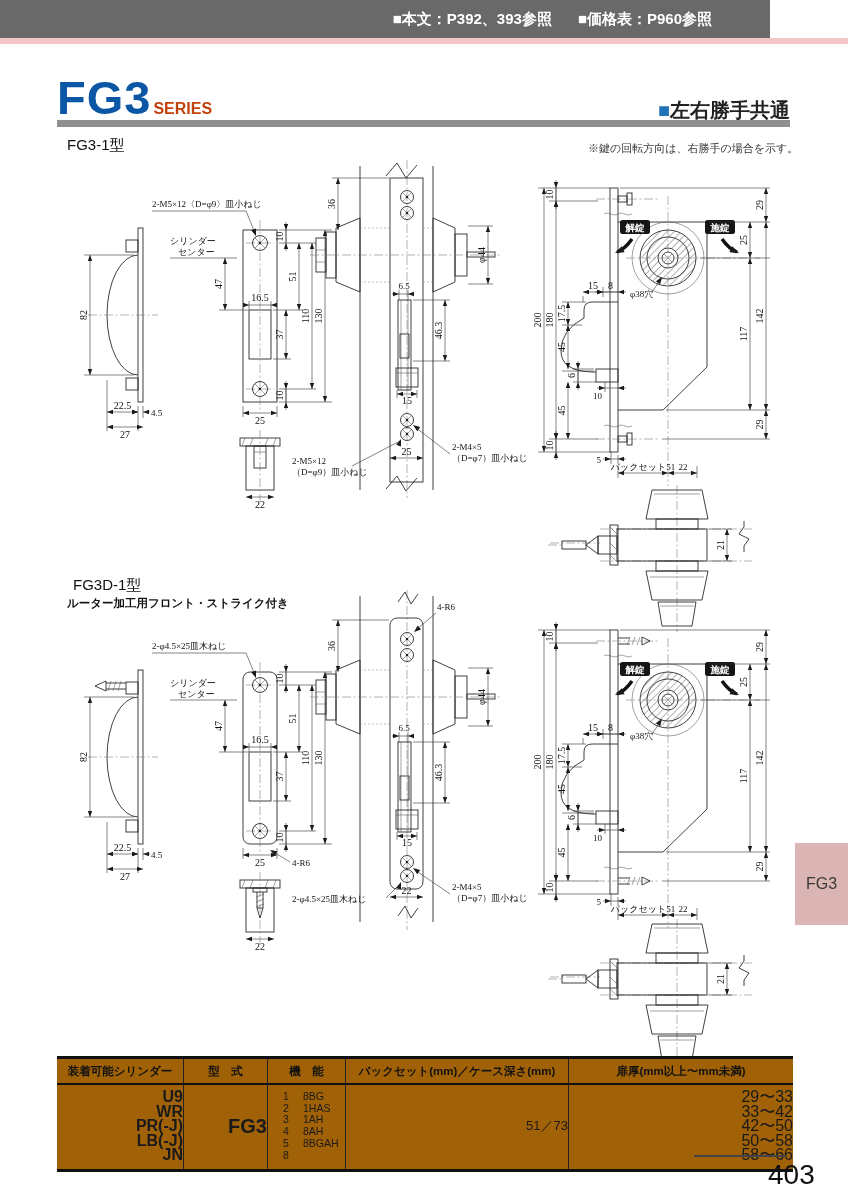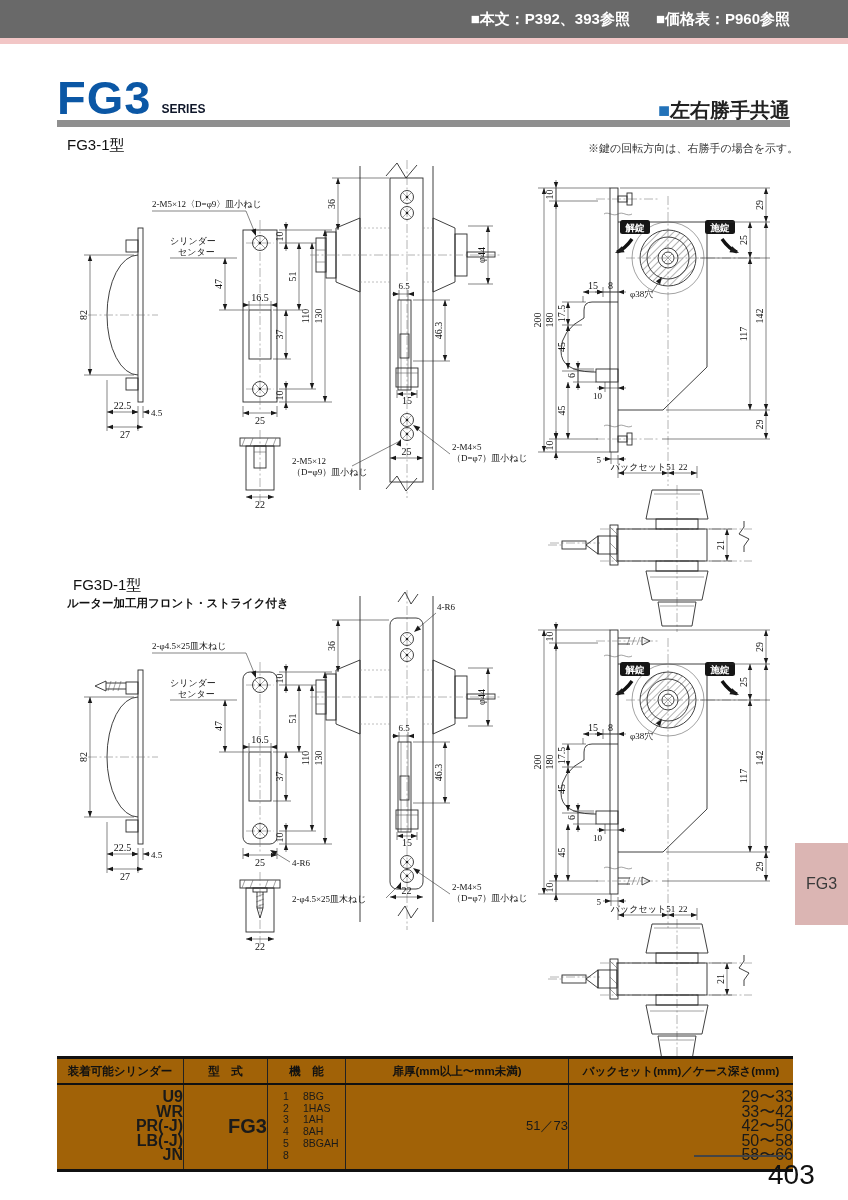--- a/index.html
+++ b/index.html
@@ -5,7 +5,7 @@
   html,body{margin:0;padding:0}
   body{width:848px;height:1200px;position:relative;background:#fff;overflow:hidden;
        font-family:"Liberation Sans",sans-serif;color:#1a1a1a}
-  .topbar{position:absolute;top:0;left:0;width:848px;height:38px;background:#696969;
+  .topbar{position:absolute;top:0;left:0;width:770px;height:38px;background:#696969;
           display:flex;justify-content:flex-end;align-items:center;gap:26px;
           padding-right:58px;box-sizing:border-box;color:#fff;font-size:15px;font-weight:bold}
   .pinkline{position:absolute;top:38px;left:0;width:848px;height:6px;background:#f2c6c6}

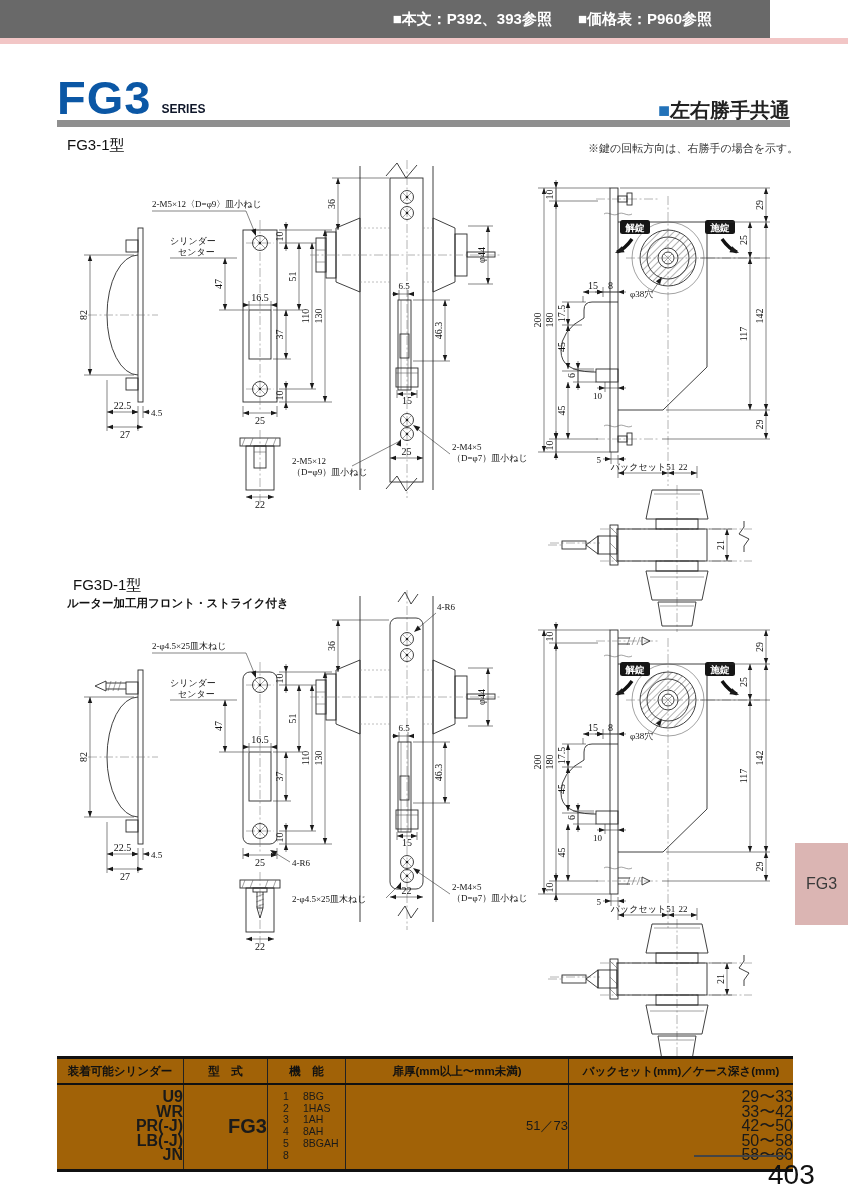--- a/index.html
+++ b/index.html
@@ -11,7 +11,7 @@
   .pinkline{position:absolute;top:38px;left:0;width:848px;height:6px;background:#f2c6c6}
   .titlerow{position:absolute;top:70px;left:57px;height:50px;display:flex;align-items:flex-end}
   .fg3big{color:#0b57a5;font-size:47px;font-weight:bold;line-height:44px;letter-spacing:1px}
-  .seriessm{font-size:12px;color:#0f172a;font-weight:bold;margin-left:10px;line-height:22px}
+  .seriessm{font-size:16px;color:#c2410c;font-weight:bold;margin-left:2px;line-height:22px}
   .handing{position:absolute;top:97px;right:58px;font-size:20px;color:#222;font-weight:bold}
   .handing .sq{color:#2272b9}
   .grayrule{position:absolute;top:120px;left:57px;width:733px;height:7px;background:#8f8f8f}

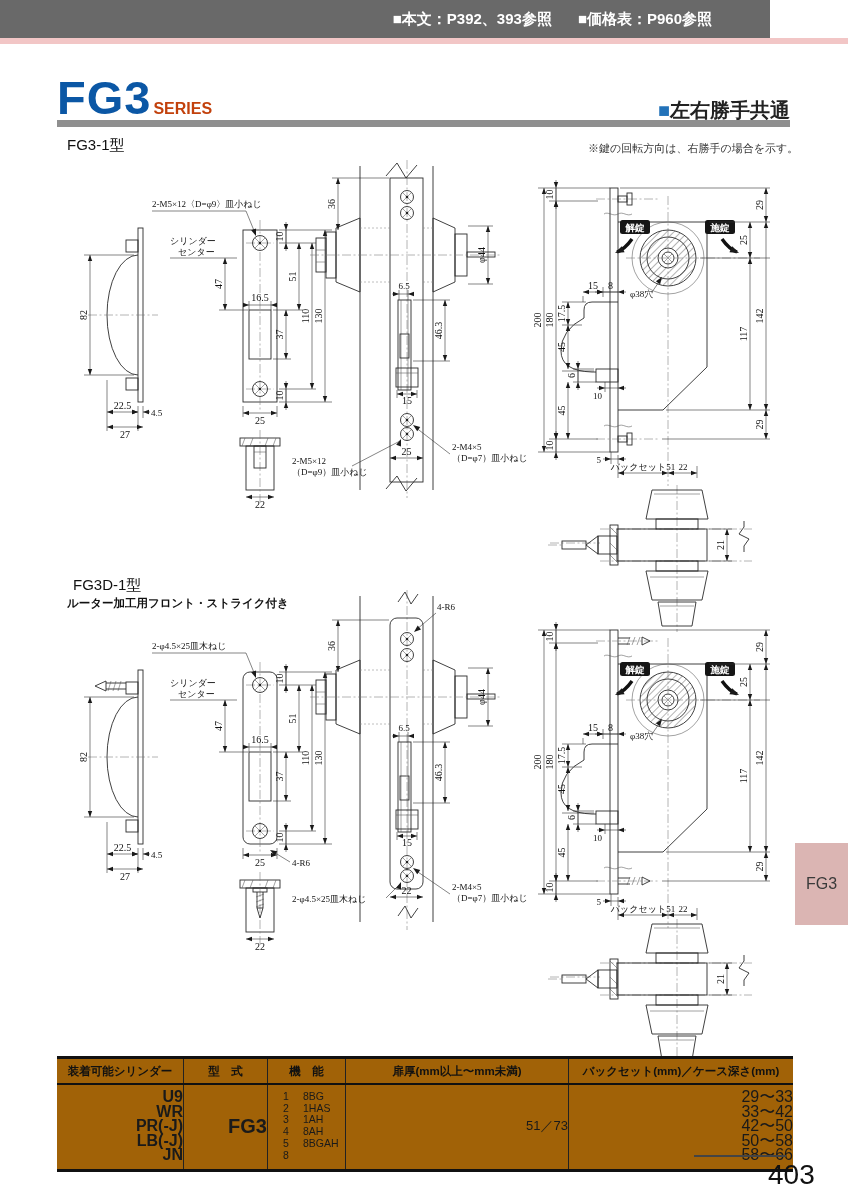--- a/index.html
+++ b/index.html
@@ -839,8 +839,8 @@
     <div>装着可能シリンダー</div>
     <div>型　式</div>
     <div>機　能</div>
+    <div>バックセット(mm)／ケース深さ(mm)</div>
     <div>扉厚(mm以上〜mm未満)</div>
-    <div>バックセット(mm)／ケース深さ(mm)</div>
   </div>
   <div class="tbody">
     <div class="cell c1" id="cyl-list">

